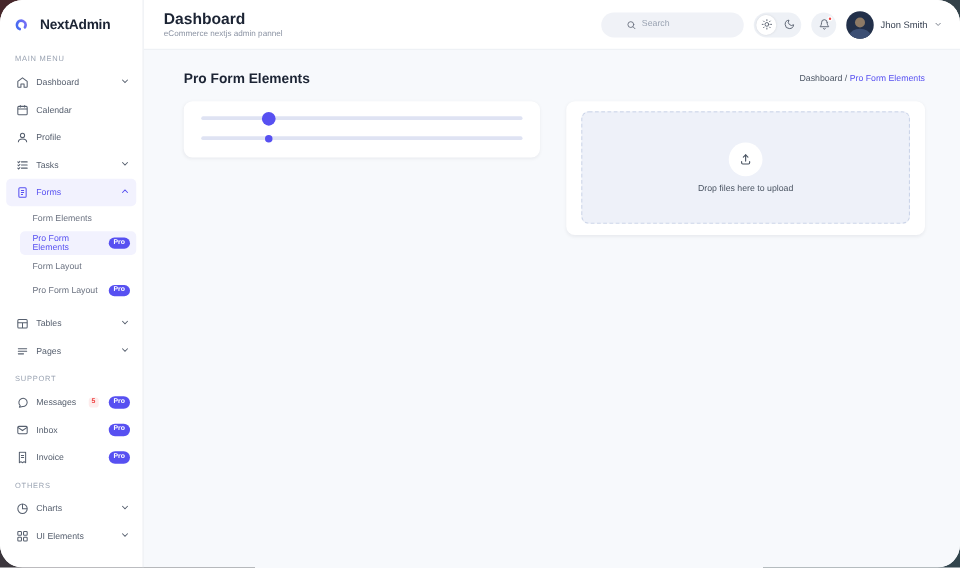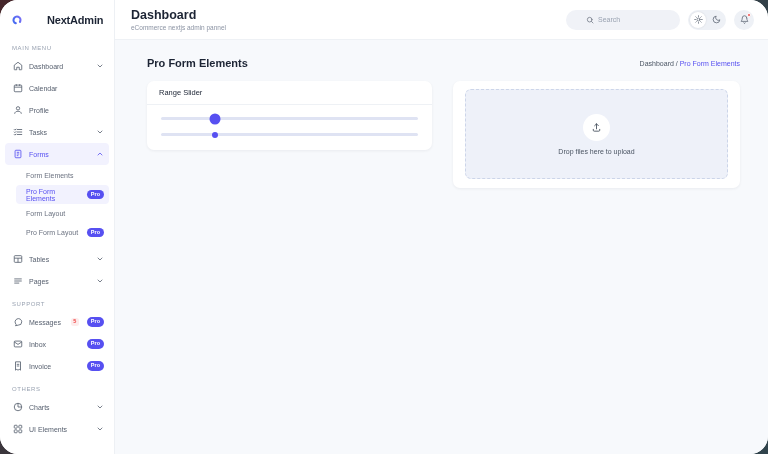--- a/index.html
+++ b/index.html
@@ -21,7 +21,7 @@
     background: #fff; border-right: 1px solid #edf0f4;
     overflow: hidden; font-size: 7px; color: #57606f;
   }
-  .logo-row { display: flex; align-items: center; gap: 20px; padding: 12px 10px 9px 12px; }
+  .logo-row { display: flex; align-items: center; gap: 5px; padding: 12px 10px 9px 12px; }
   .logo-text { font-size: 11px; font-weight: 700; color: #1c2434; letter-spacing: -0.2px; }
   .section-label {
     font-size: 6px; color: #9aa3b2; letter-spacing: 0.6px;

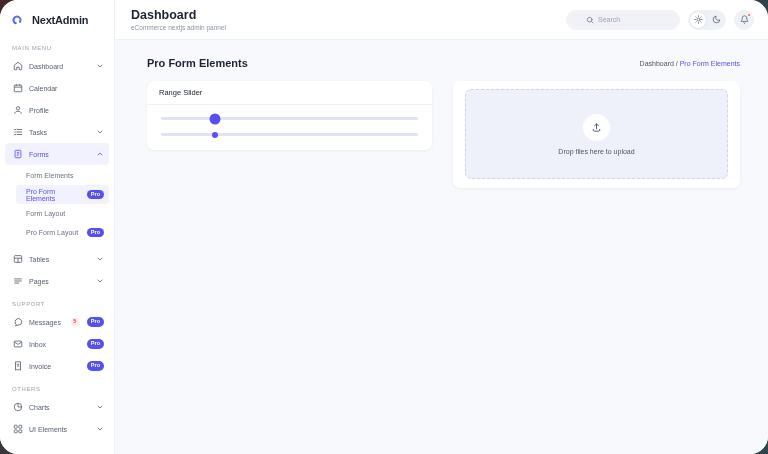--- a/index.html
+++ b/index.html
@@ -407,6 +407,15 @@
           </span>
           <span class="bell-dot"></span>
         </div>
+        <div class="user-chip">
+          <span class="avatar"></span>
+          <span class="user-name">Jhon Smith</span>
+          <span class="chev" style="color:#6b7280;display:flex;">
+            <svg viewBox="0 0 24 24" fill="none" stroke="currentColor" stroke-width="2.4" stroke-linecap="round">
+                <polyline points="6 9 12 15 18 9"></polyline>
+              </svg>
+          </span>
+        </div>
       </div>
     </header>
 

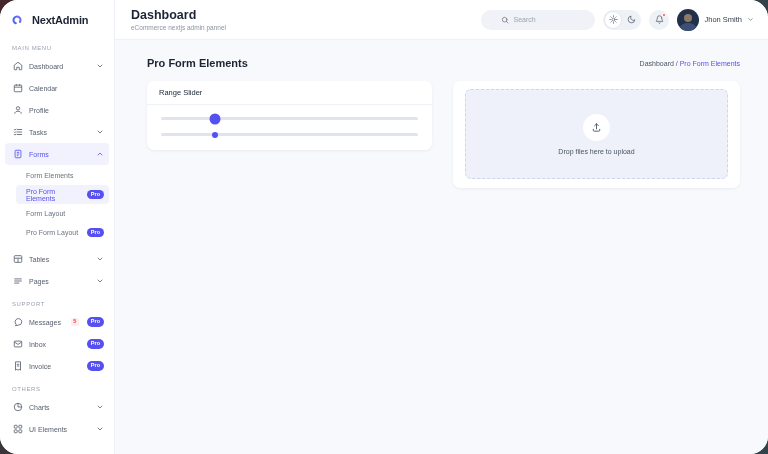--- a/index.html
+++ b/index.html
@@ -430,7 +430,6 @@
       <div class="cards">
 
         <section class="card card-range">
-          <div class="card-header">Range Slider</div>
           <div class="range-body">
             <div class="slider-track">
               <span class="slider-handle filled pos-21"></span>

